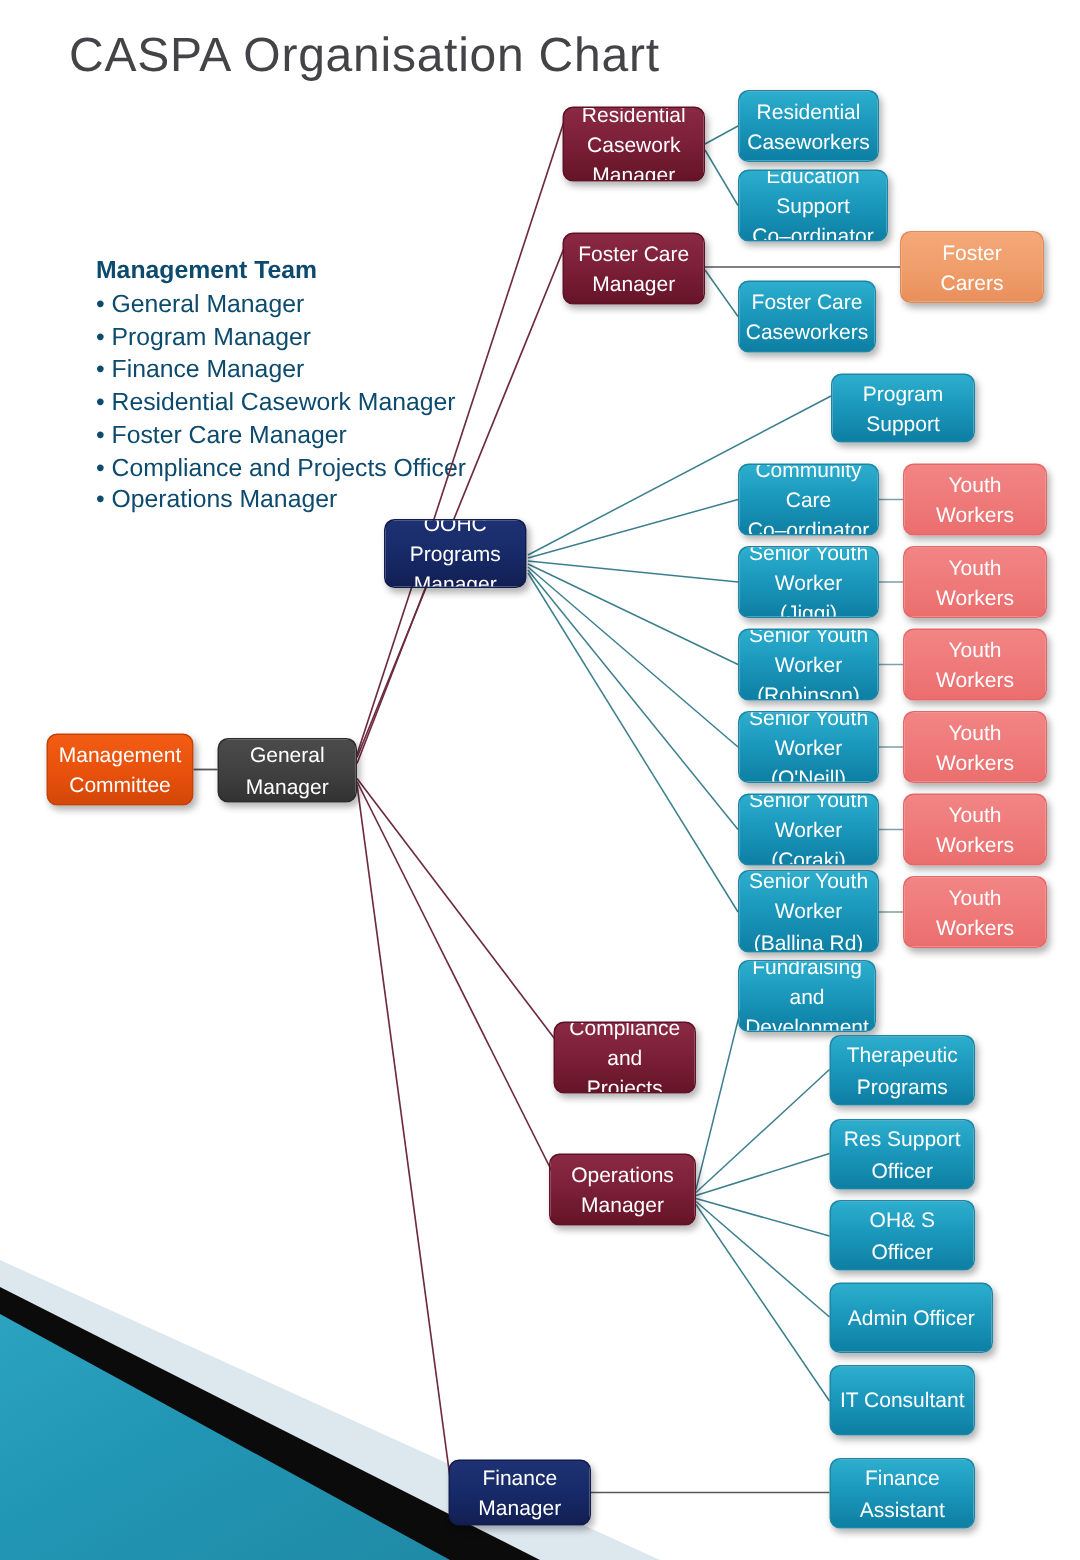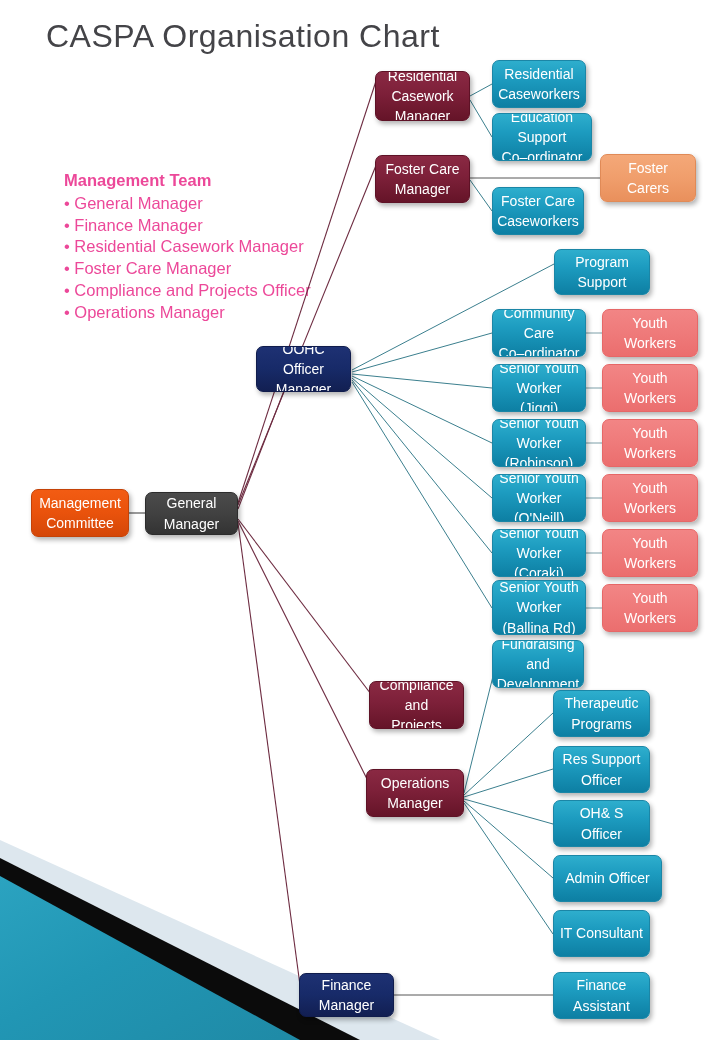--- a/index.html
+++ b/index.html
@@ -48,7 +48,7 @@
     left: 64px;
     top: 170px;
     width: 300px;
-    color: #ec4899;
+    color: #0c4a6e;
   }
   #management-team .mt-heading {
     font-size: 16.5px;

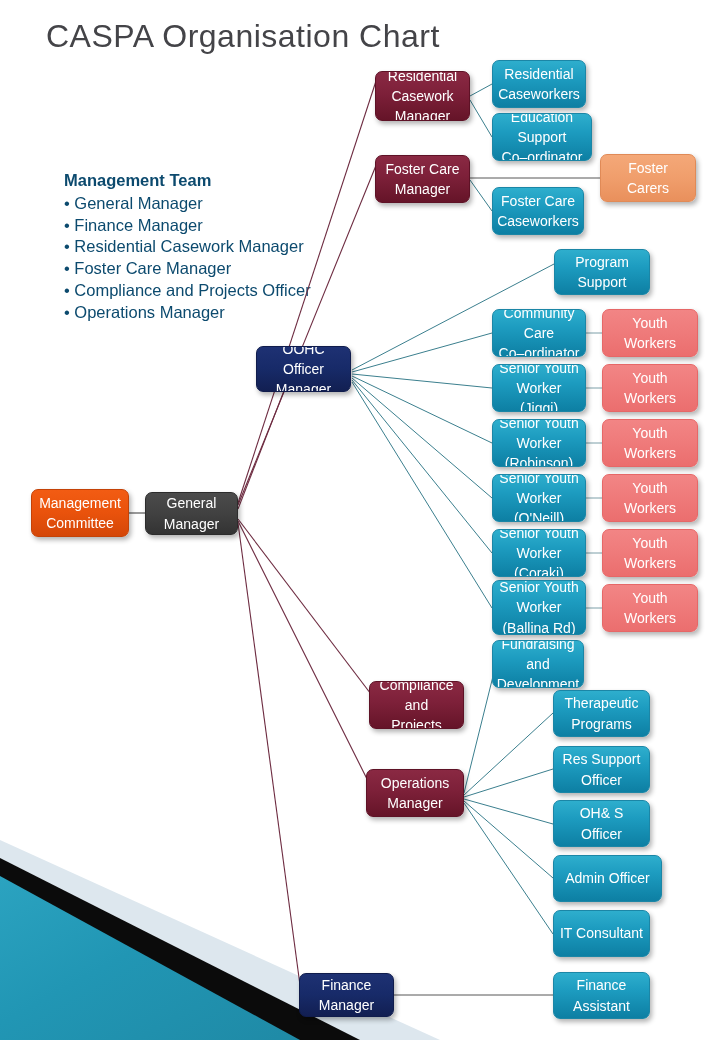--- a/index.html
+++ b/index.html
@@ -142,6 +142,7 @@
   <div id="management-team">
     <div class="mt-heading">Management Team</div>
     <div class="mt-item">• General Manager</div>
+    <div class="mt-item">• Program Manager</div>
     <div class="mt-item">• Finance Manager</div>
     <div class="mt-item">• Residential Casework Manager</div>
     <div class="mt-item">• Foster Care Manager</div>

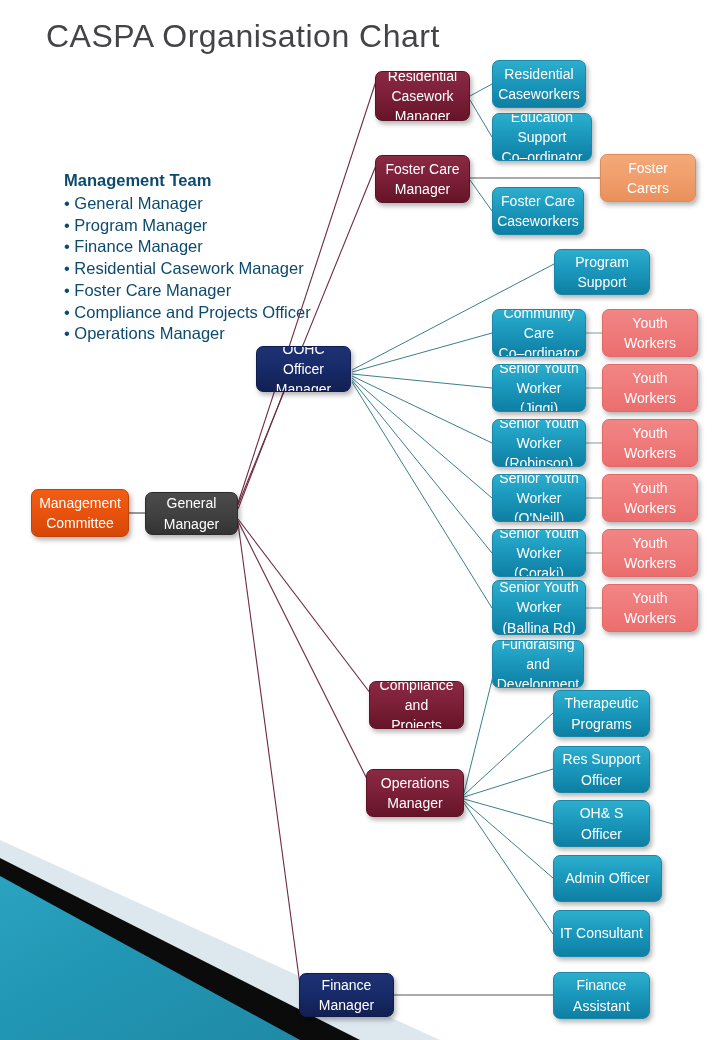--- a/index.html
+++ b/index.html
@@ -238,7 +238,7 @@
 
   <div class="node n-navy" style="left:256px; top:346px; width:95px; height:46px;">
     <div>
-      <span>OOHC Officer</span>
+      <span>OOHC Programs</span>
       <span>Manager</span>
     </div>
   </div>

